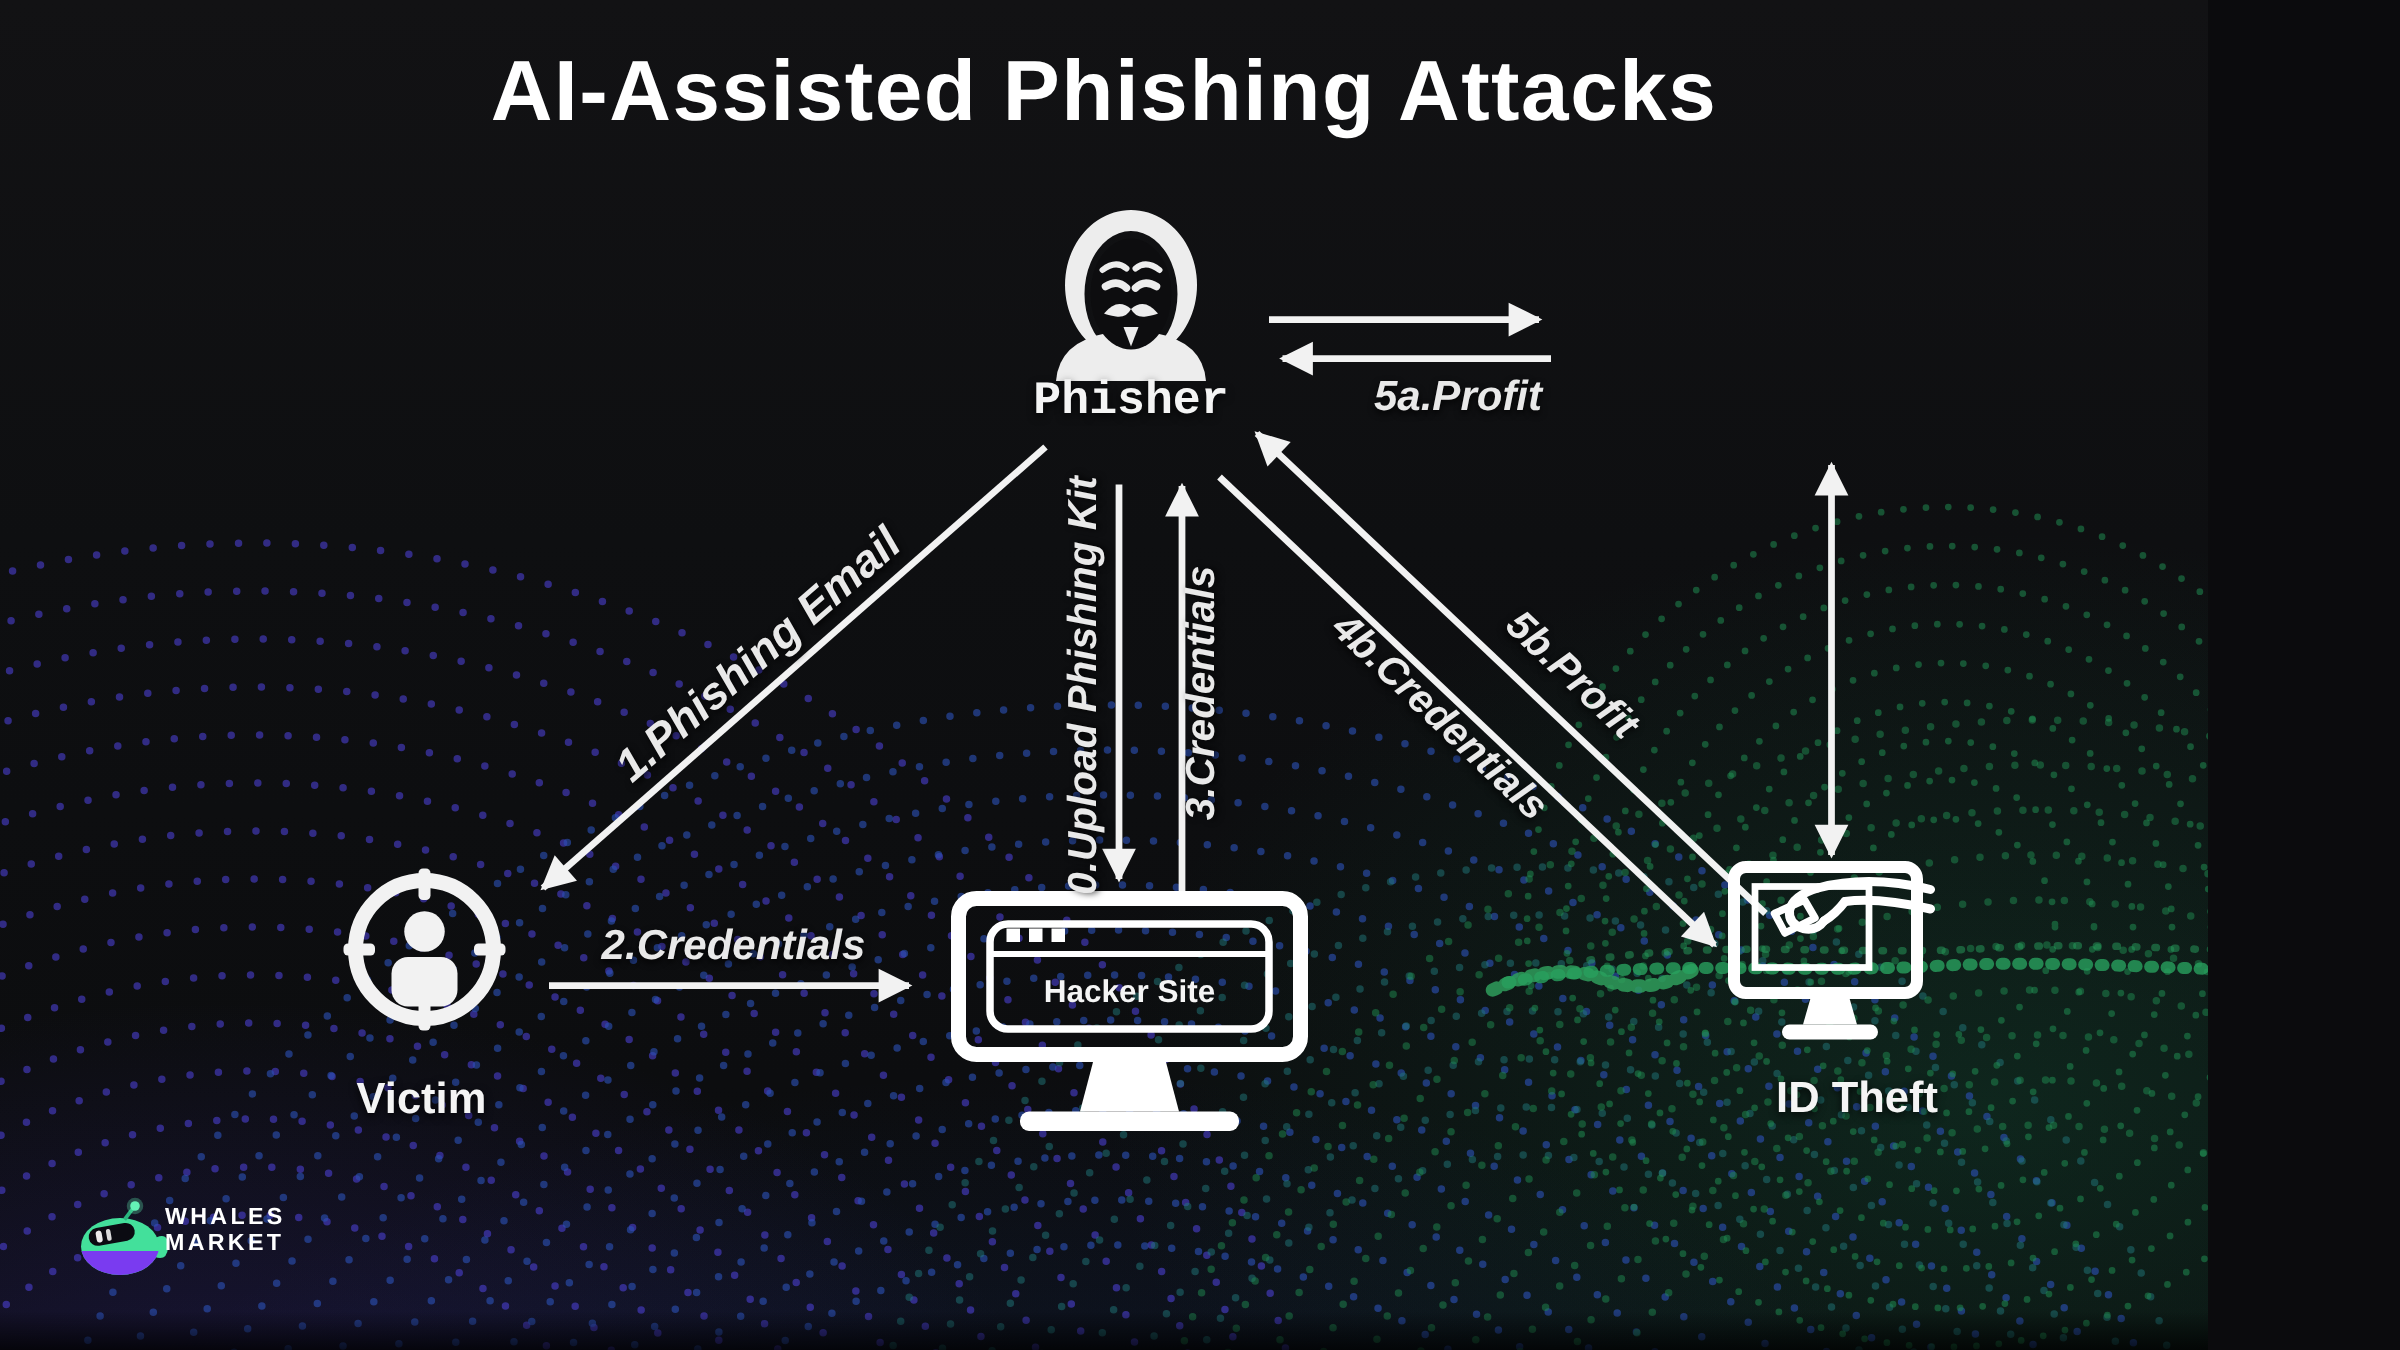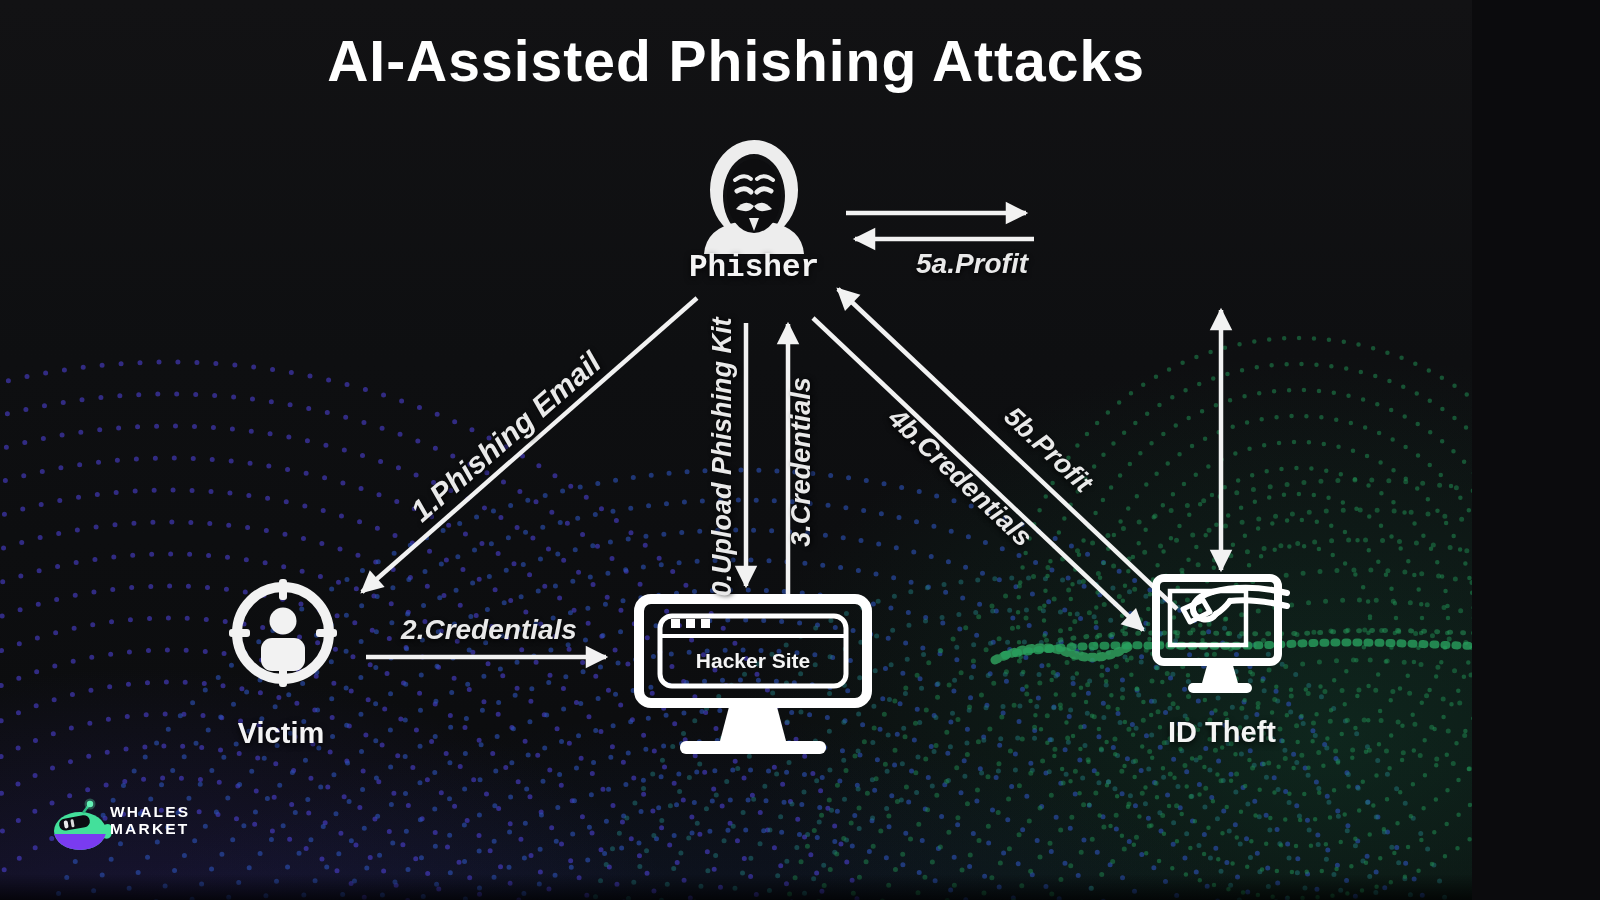--- a/index.html
+++ b/index.html
@@ -204,7 +204,7 @@
       <path fill="#fff" d="M58,90 L82,90 L88,111 L52,111 Z"></path>
       <rect x="38" y="111" width="64" height="10" rx="5" fill="#fff"></rect>
     </svg>
-    <div class="node-label" style="left:72px;top:144px;">ID Theft</div>
+    <div class="node-label" style="left:88px;top:144px;">ID Theft</div>
   </div>
 
   <div class="edge-label" style="left:506px;top:437px;transform:translate(-50%,-50%) rotate(-41deg);font-size:30px;">1.Phishing Email</div>

